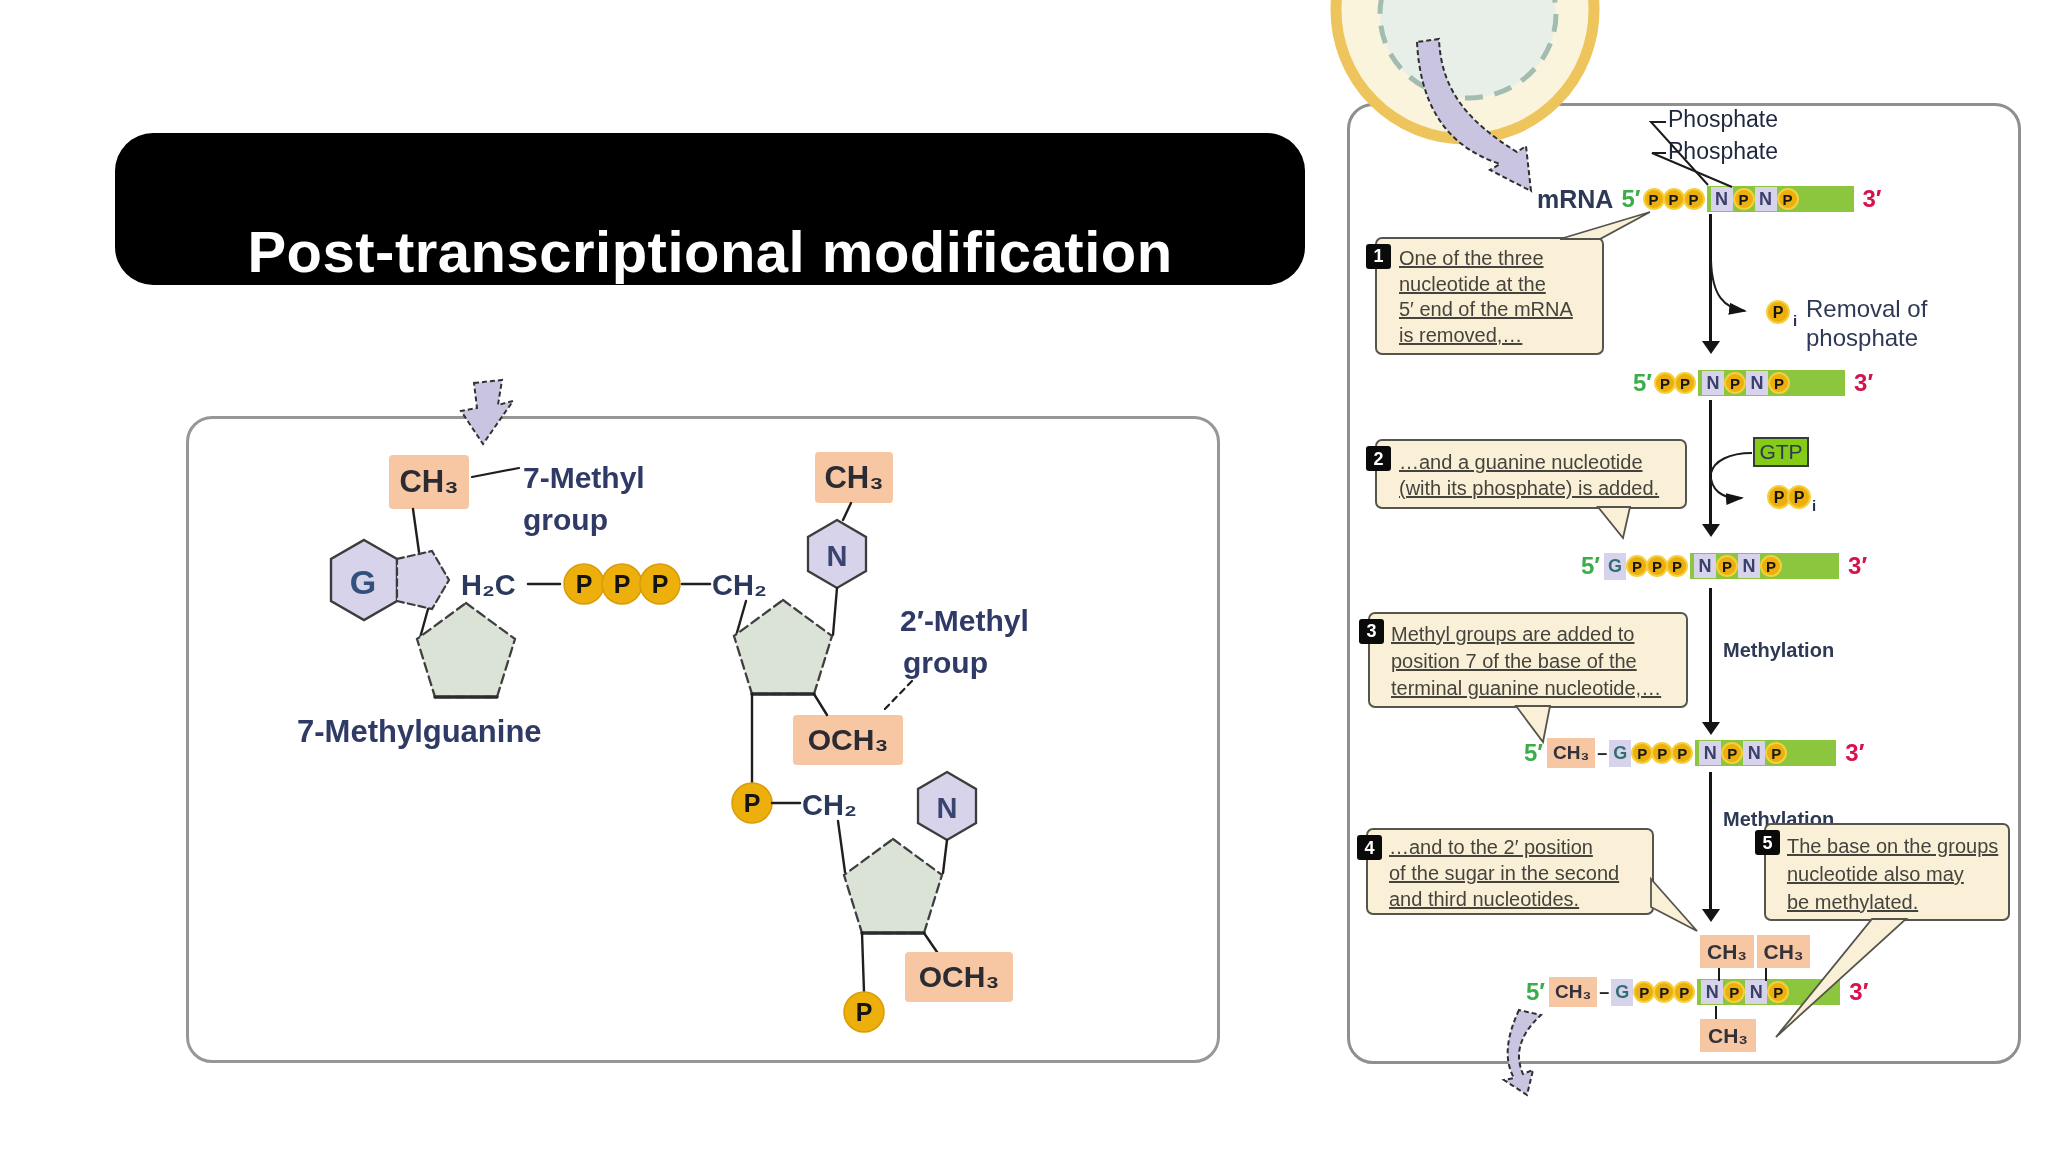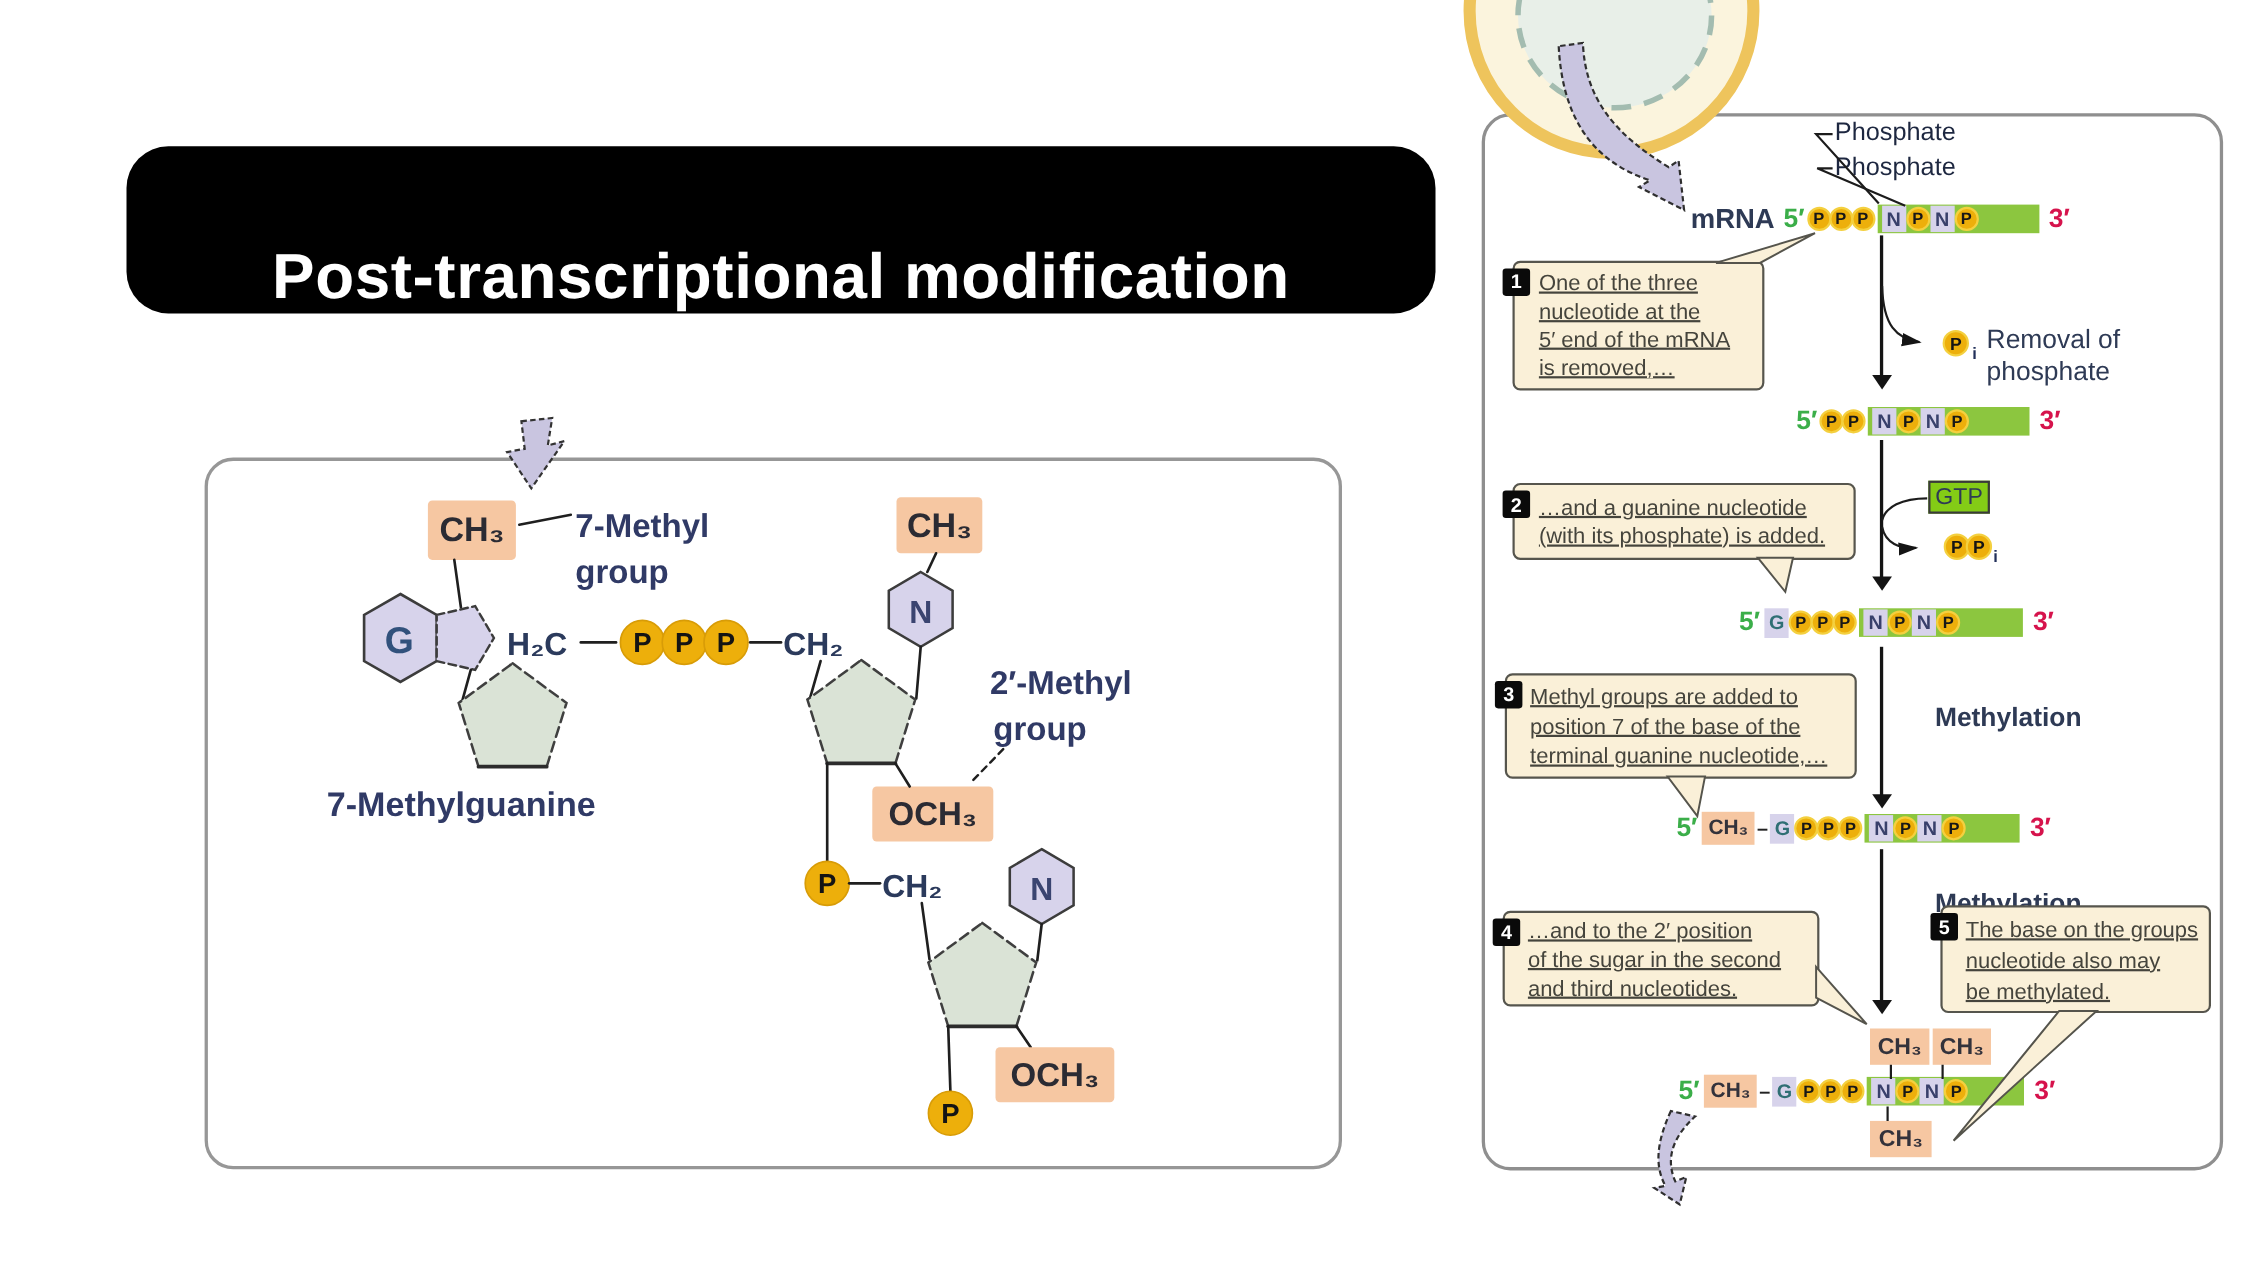--- a/index.html
+++ b/index.html
@@ -47,7 +47,7 @@
         border-radius:3px;}
   
   .flabel{position:absolute;color:#1D2740;font-size:23px;z-index:2;white-space:nowrap;}
-  .mlabel{position:absolute;color:#2E3A55;font-size:24px;font-weight:bold;z-index:2;white-space:nowrap;margin-left:36px;}
+  .mlabel{position:absolute;color:#2E3A55;font-size:20px;font-weight:bold;z-index:2;white-space:nowrap;}
   .removal{position:absolute;color:#2E3A55;font-size:24px;line-height:29px;z-index:2;}
   .gtp{position:absolute;left:1753px;top:437px;width:56px;height:30px;background:#84cc16;
        border:2px solid #3A3A3A;box-sizing:border-box;display:flex;align-items:center;

